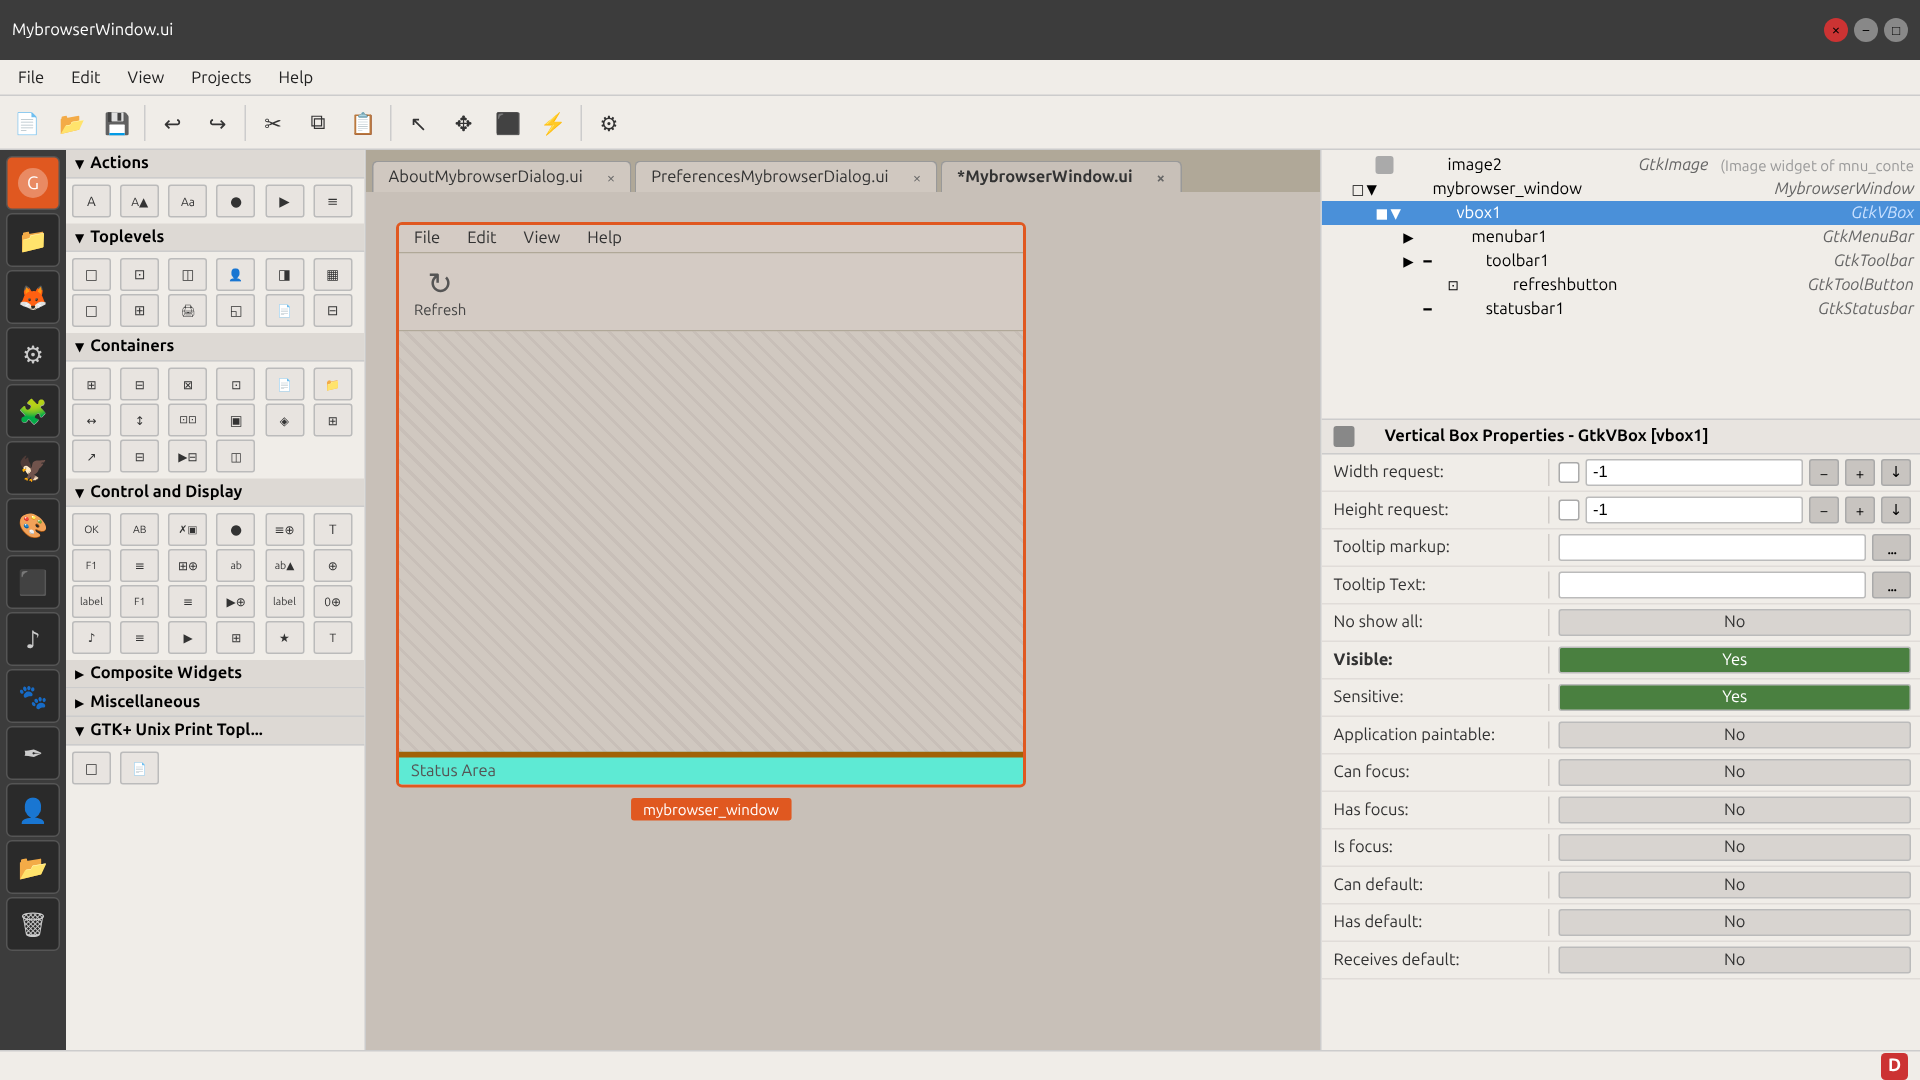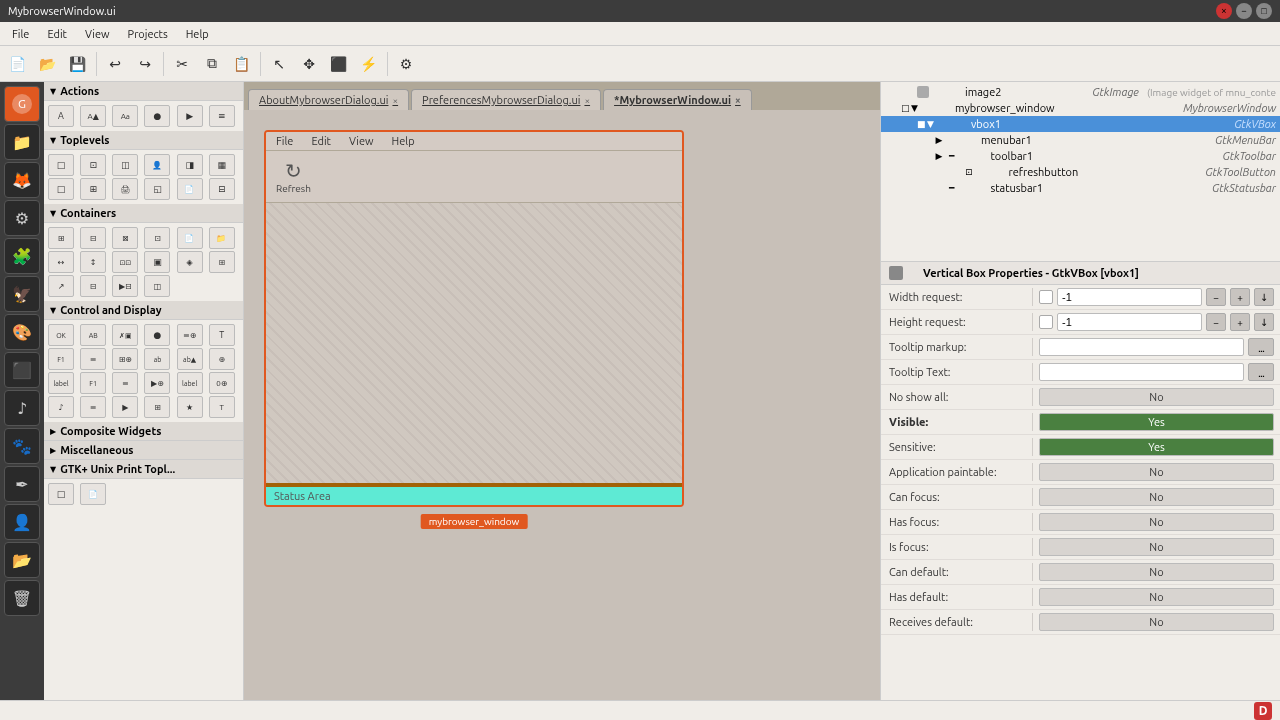--- a/index.html
+++ b/index.html
@@ -18,7 +18,7 @@
     .title-bar {
       background: #3c3c3c;
       color: #fff;
-      height: 22px;
+      height: 40px;
       display: flex;
       align-items: center;
       justify-content: space-between;

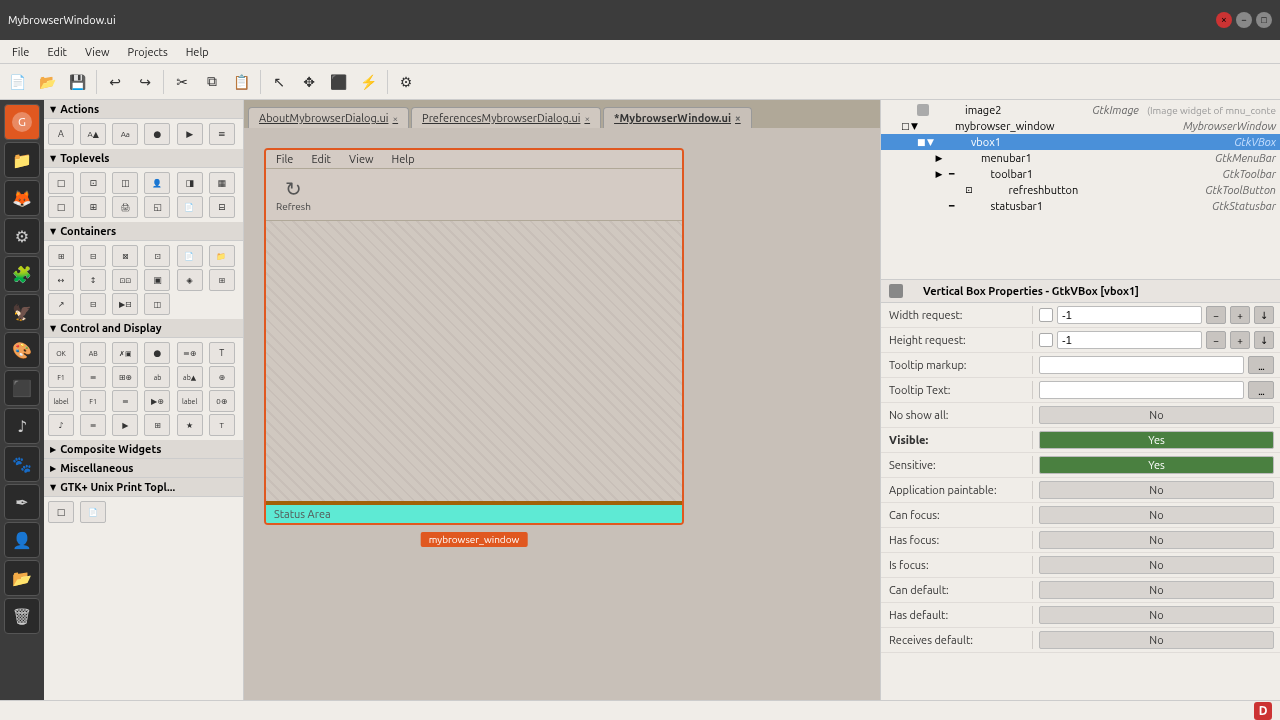--- a/index.html
+++ b/index.html
@@ -172,11 +172,10 @@
       border-bottom: none;
       border-radius: 4px 4px 0 0;
       cursor: pointer;
-      display: flex; align-items: center; gap: 4px;
+      display: flex; align-items: center; gap: 16px;
       font-size: 11px;
       color: #333;
       margin-right: 2px;
-      text-decoration: underline;
     }
     .tab.active {
       background: #c8c0b8;

